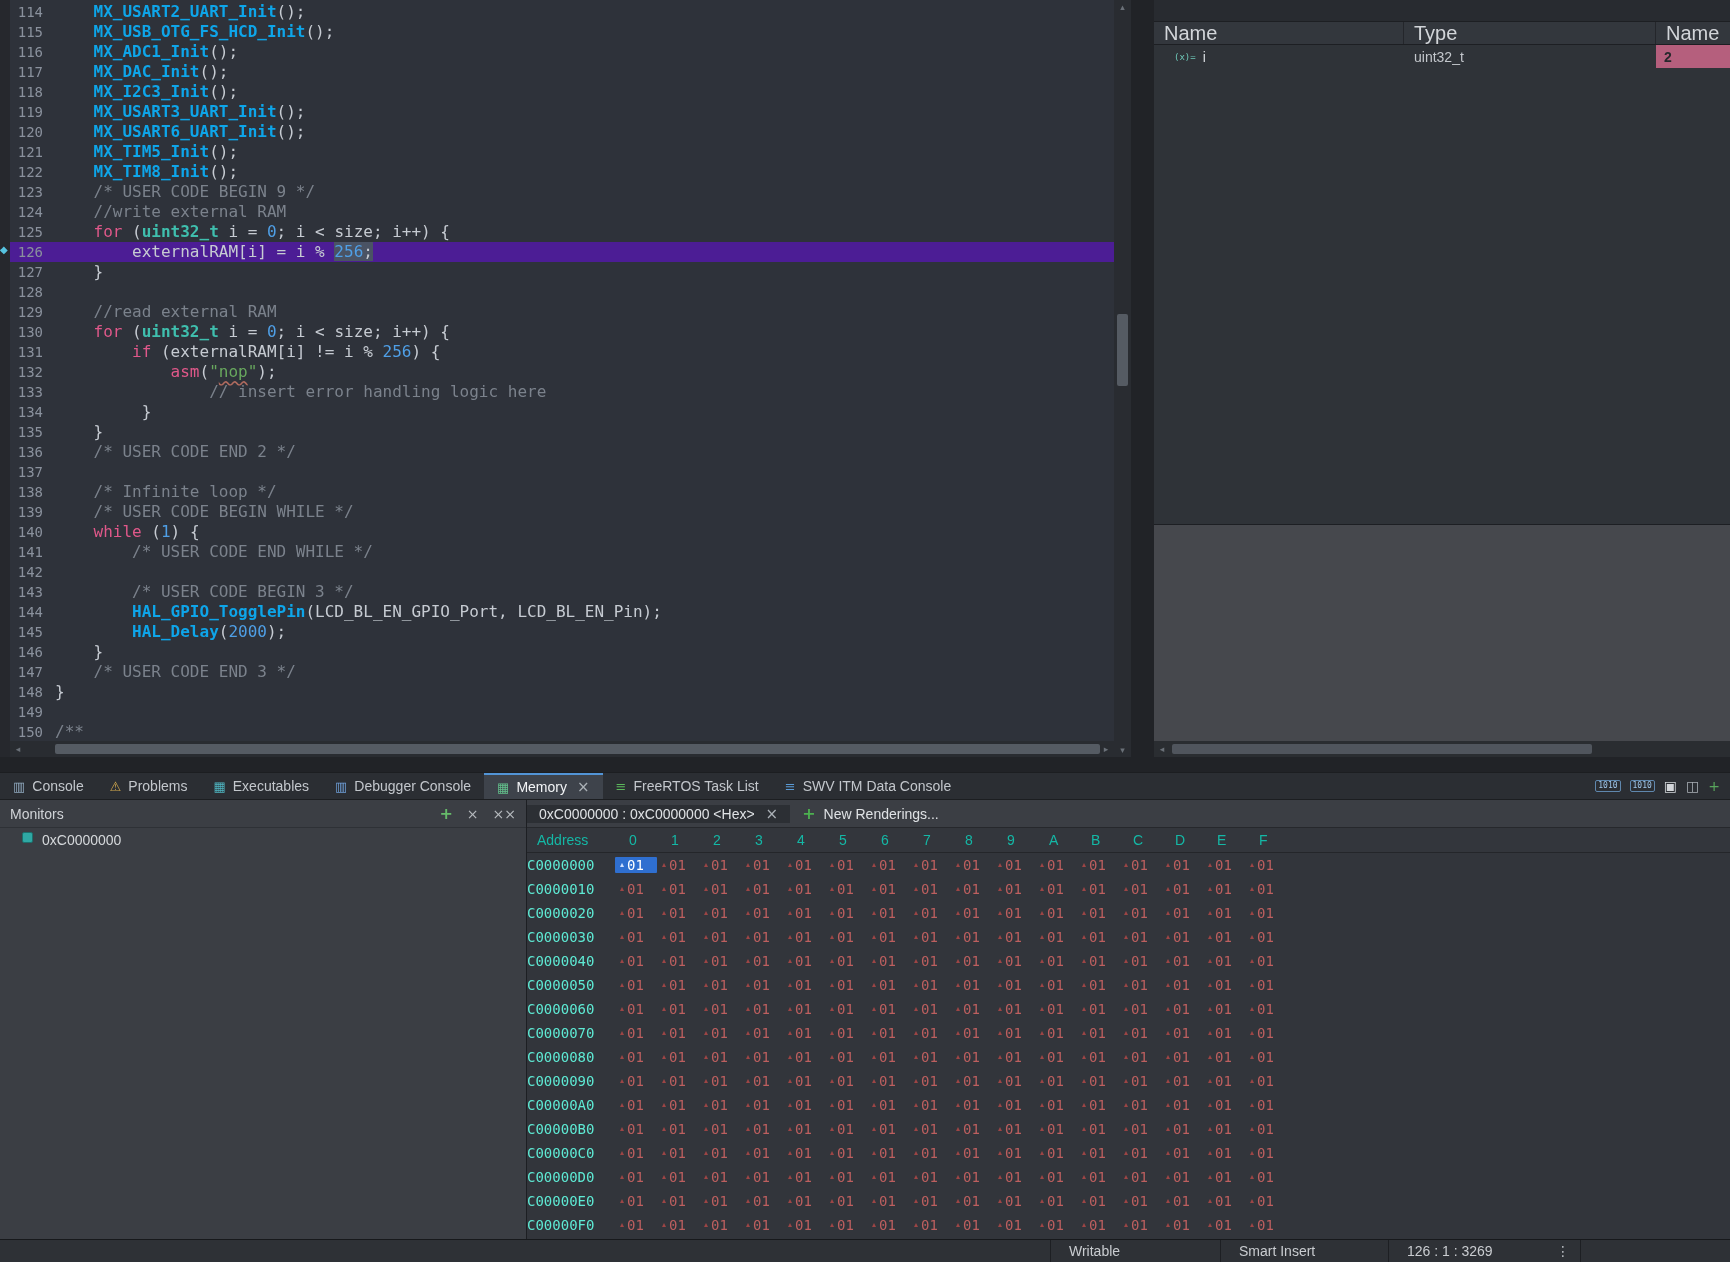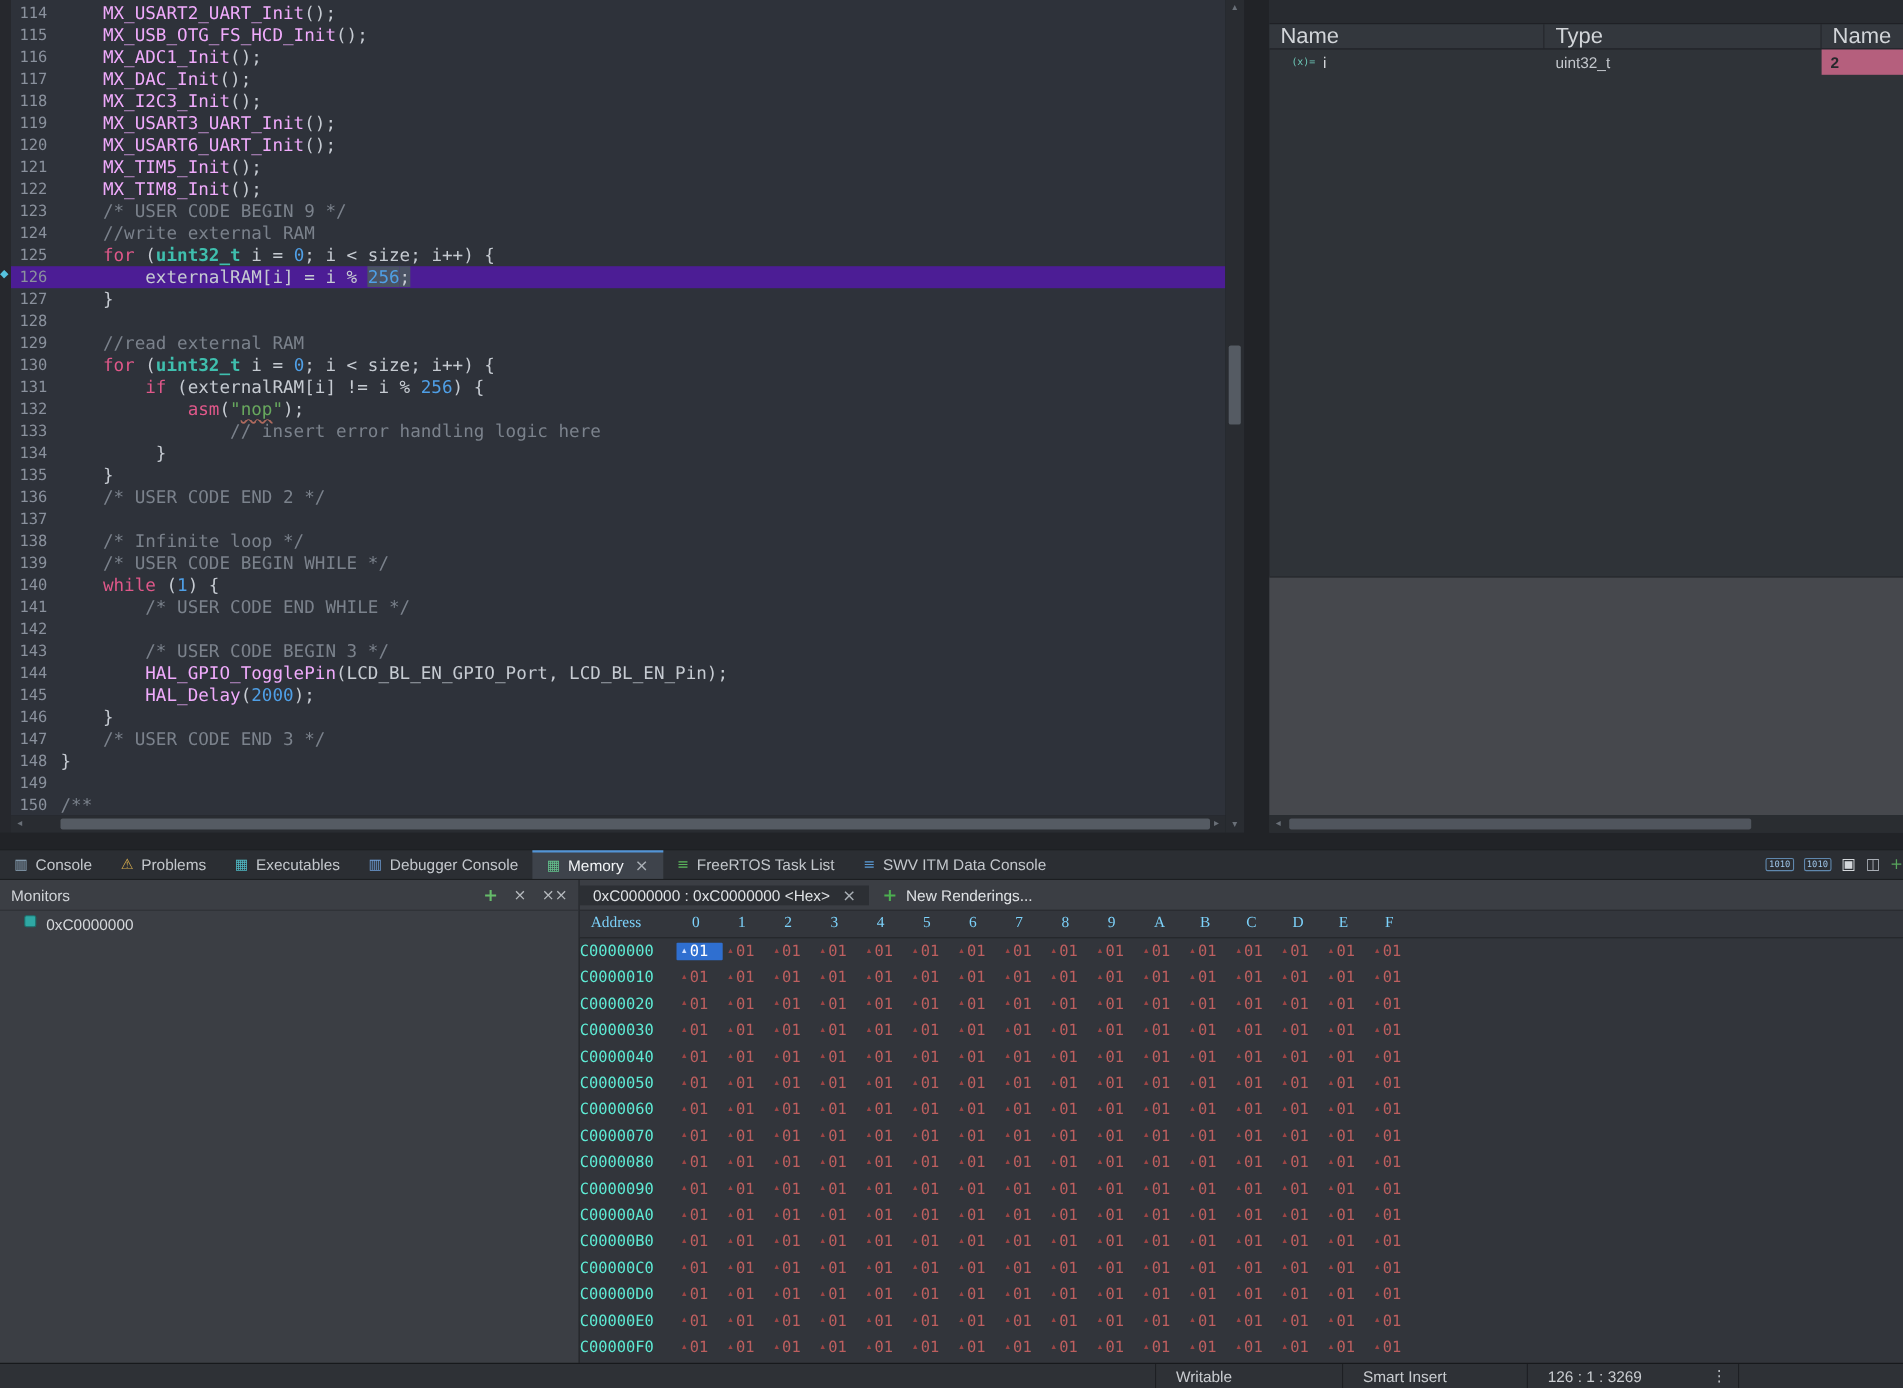--- a/index.html
+++ b/index.html
@@ -16,7 +16,7 @@
   .code{flex:1}
   .kw{color:#e0588a;font-weight:normal}
   .type{color:#3fbfae;font-weight:bold}
-  .func{color:#f0abfc;font-weight:normal}
+  .func{color:#0ea5e9;font-weight:bold}
   .num{color:#4f9fe6}
   .cmt{color:#7b828c}
   .str{color:#68a85e}

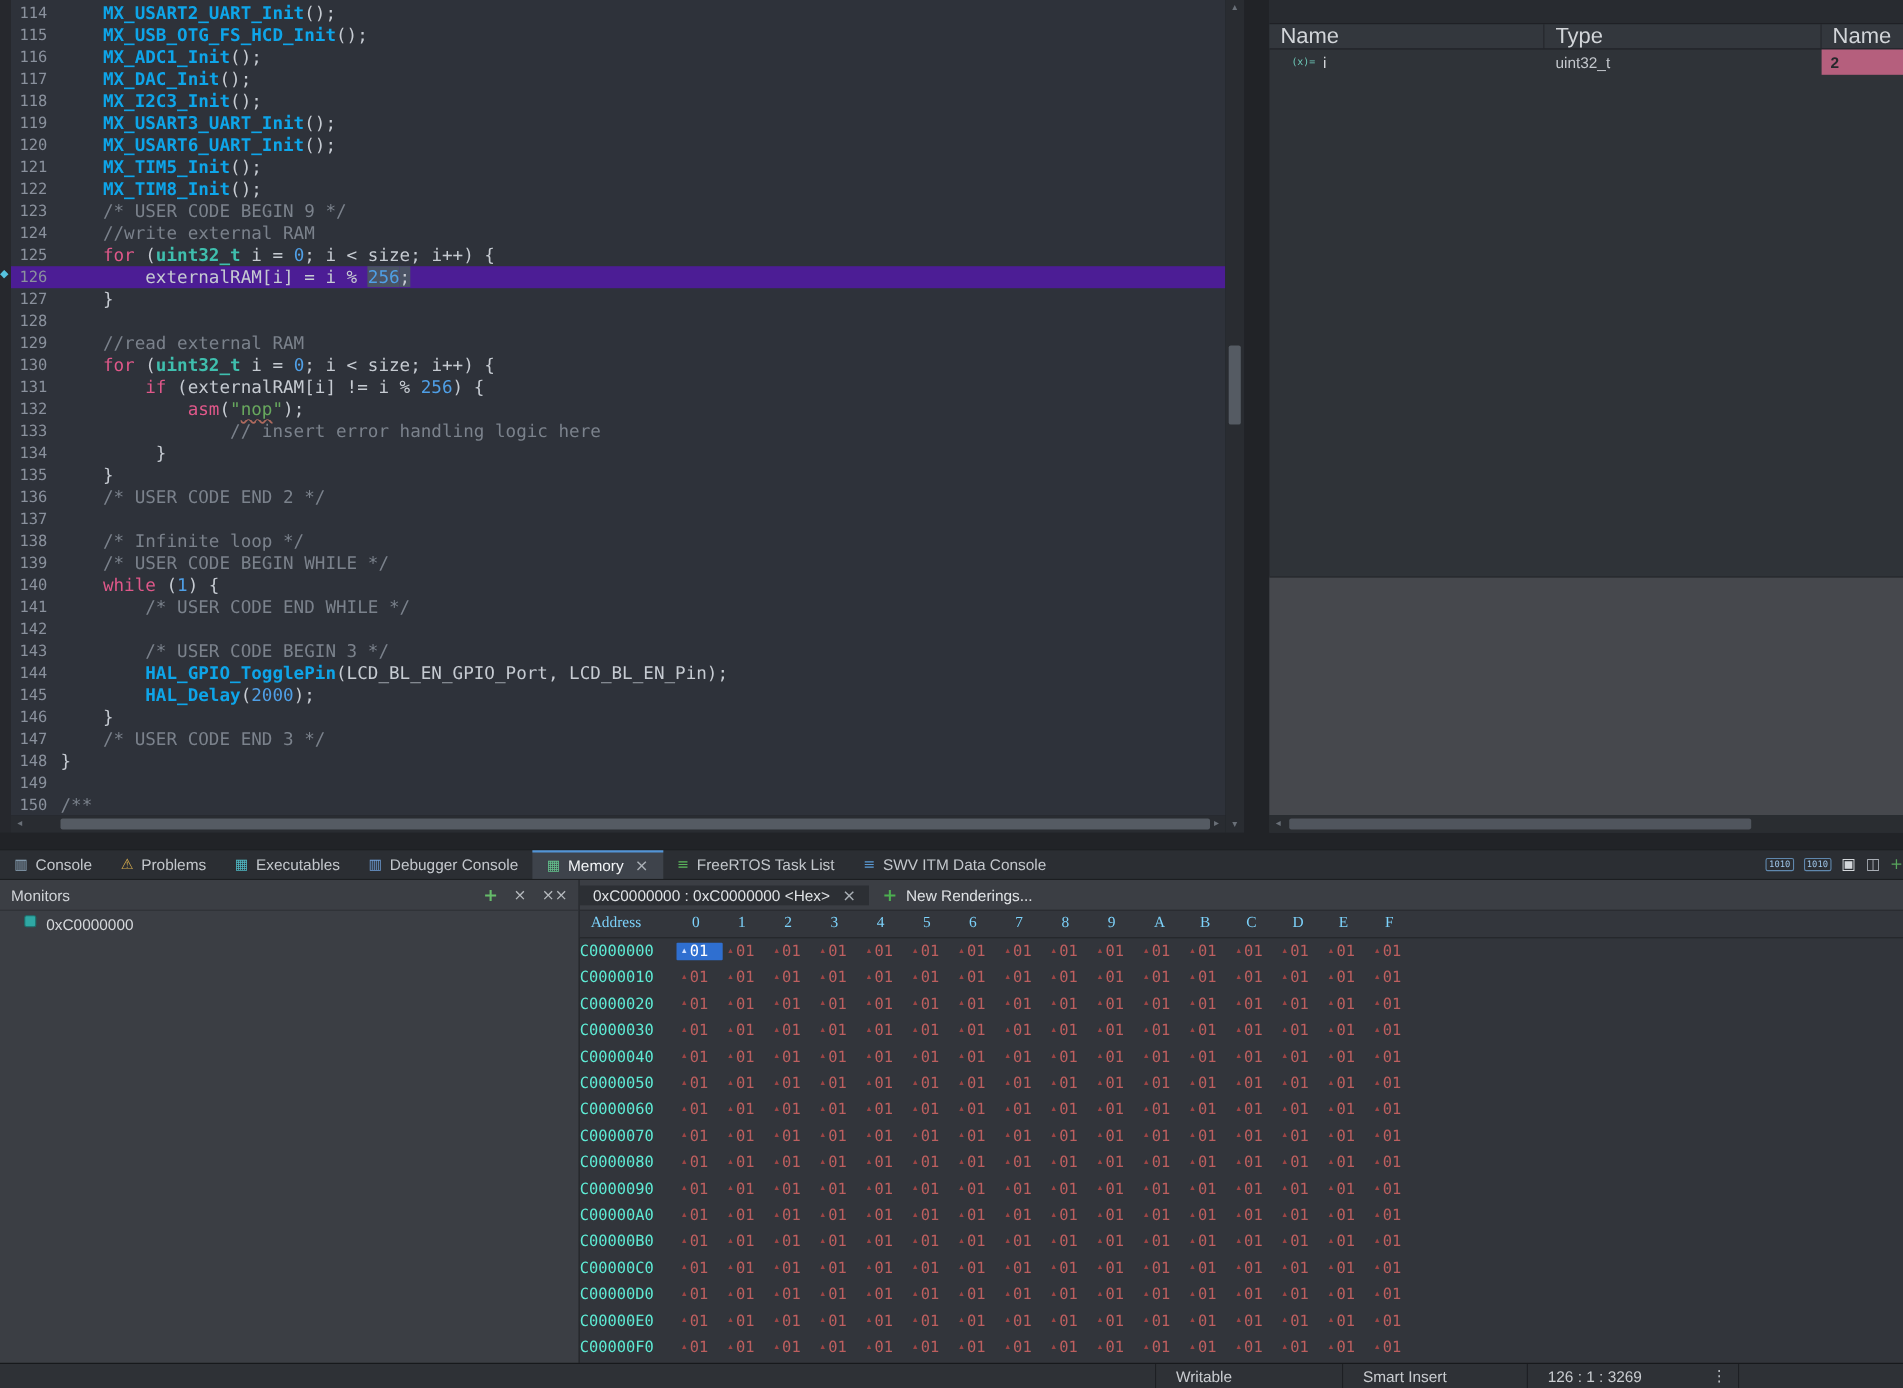--- a/index.html
+++ b/index.html
@@ -56,7 +56,7 @@
   .btab.active{background:#3e434b;color:#f2f4f6;border-top:2px solid #5294d6}
   .tab-icon{font-family:"DejaVu Sans",sans-serif;font-size:13px;line-height:13px}
   .tab-close{color:#aab0b6;font-size:15px;margin-left:3px;font-family:"DejaVu Sans",sans-serif}
-  #view-toolbar{margin-left:auto;display:flex;align-items:center;gap:9px;}
+  #view-toolbar{margin-left:auto;display:flex;align-items:center;gap:9px;padding-right:10px}
   .tbi{font-family:"DejaVu Sans",sans-serif;font-size:14px;line-height:14px}
   .tbi-hex{font-family:"DejaVu Sans Mono",monospace;font-size:8px;color:#9fc6ea;border:1px solid #5f87ad;border-radius:2px;padding:1px 2px;line-height:8px}
 

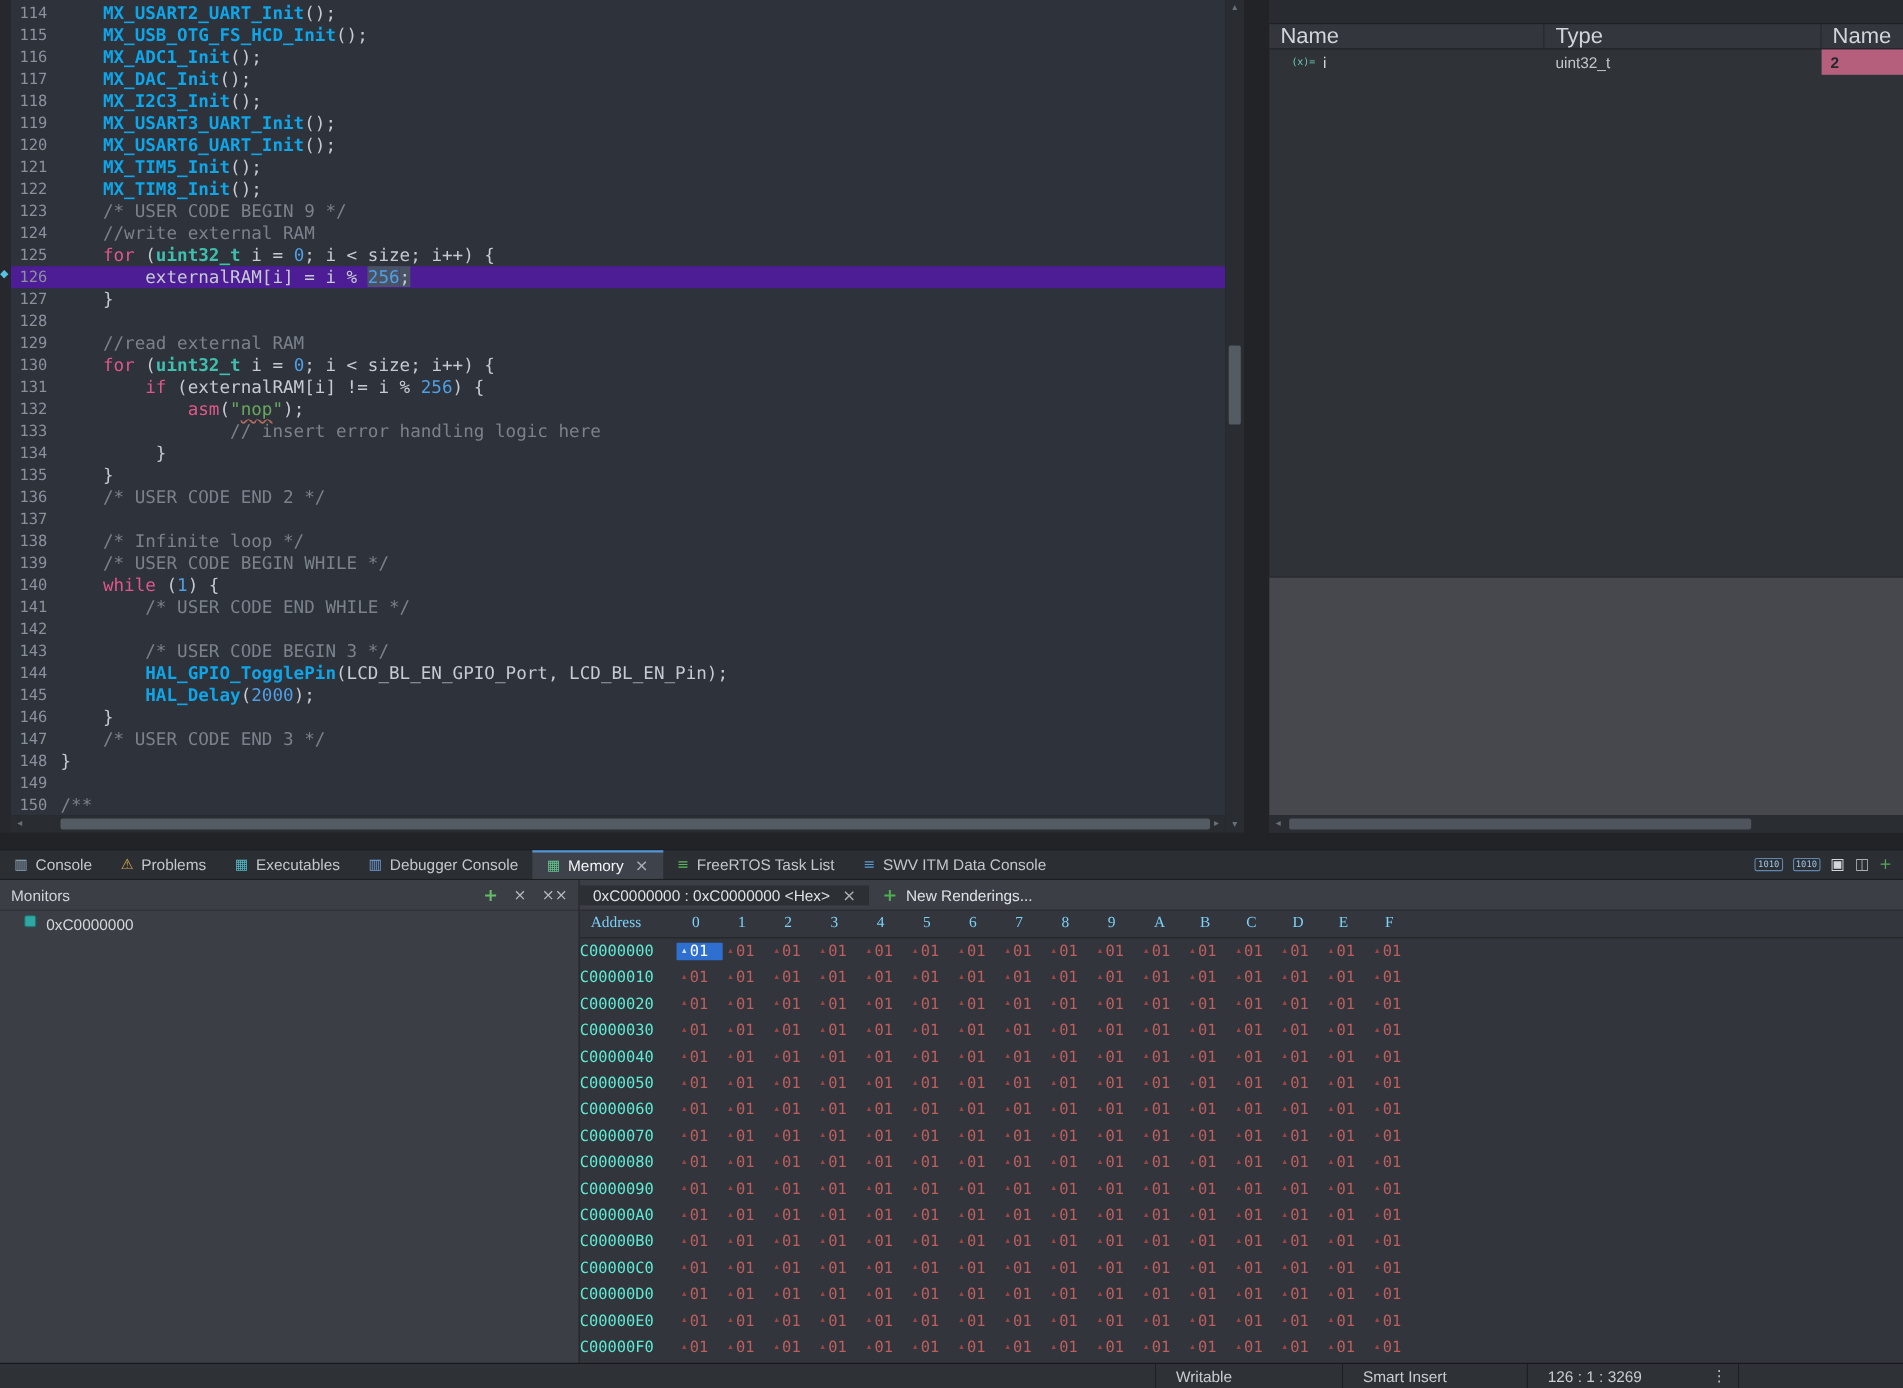--- a/index.html
+++ b/index.html
@@ -75,7 +75,7 @@
   .rtab{display:flex;align-items:center;gap:8px;padding:0 12px;font-size:14px;color:#dfe2e5}
   .rtab.active{background:#2c2f34}
   .rtab .plus{color:#4caf50;font-weight:bold;font-size:16px;font-family:"DejaVu Sans",sans-serif}
-  .mem-header{height:25px;display:flex;align-items:center;background:#33363c;border-bottom:1px solid #24262a;color:#7dd3fc;font-family:Liberation Serif, serif;font-size:14px}
+  .mem-header{height:25px;display:flex;align-items:center;background:#33363c;border-bottom:1px solid #24262a;color:#14b8a6;font-family:Liberation Sans, sans-serif;font-size:14px}
   .mh-addr{flex:0 0 88px;padding-left:10px}
   .mh-col{flex:0 0 42px;padding-left:14px}
   .mem-body{}

